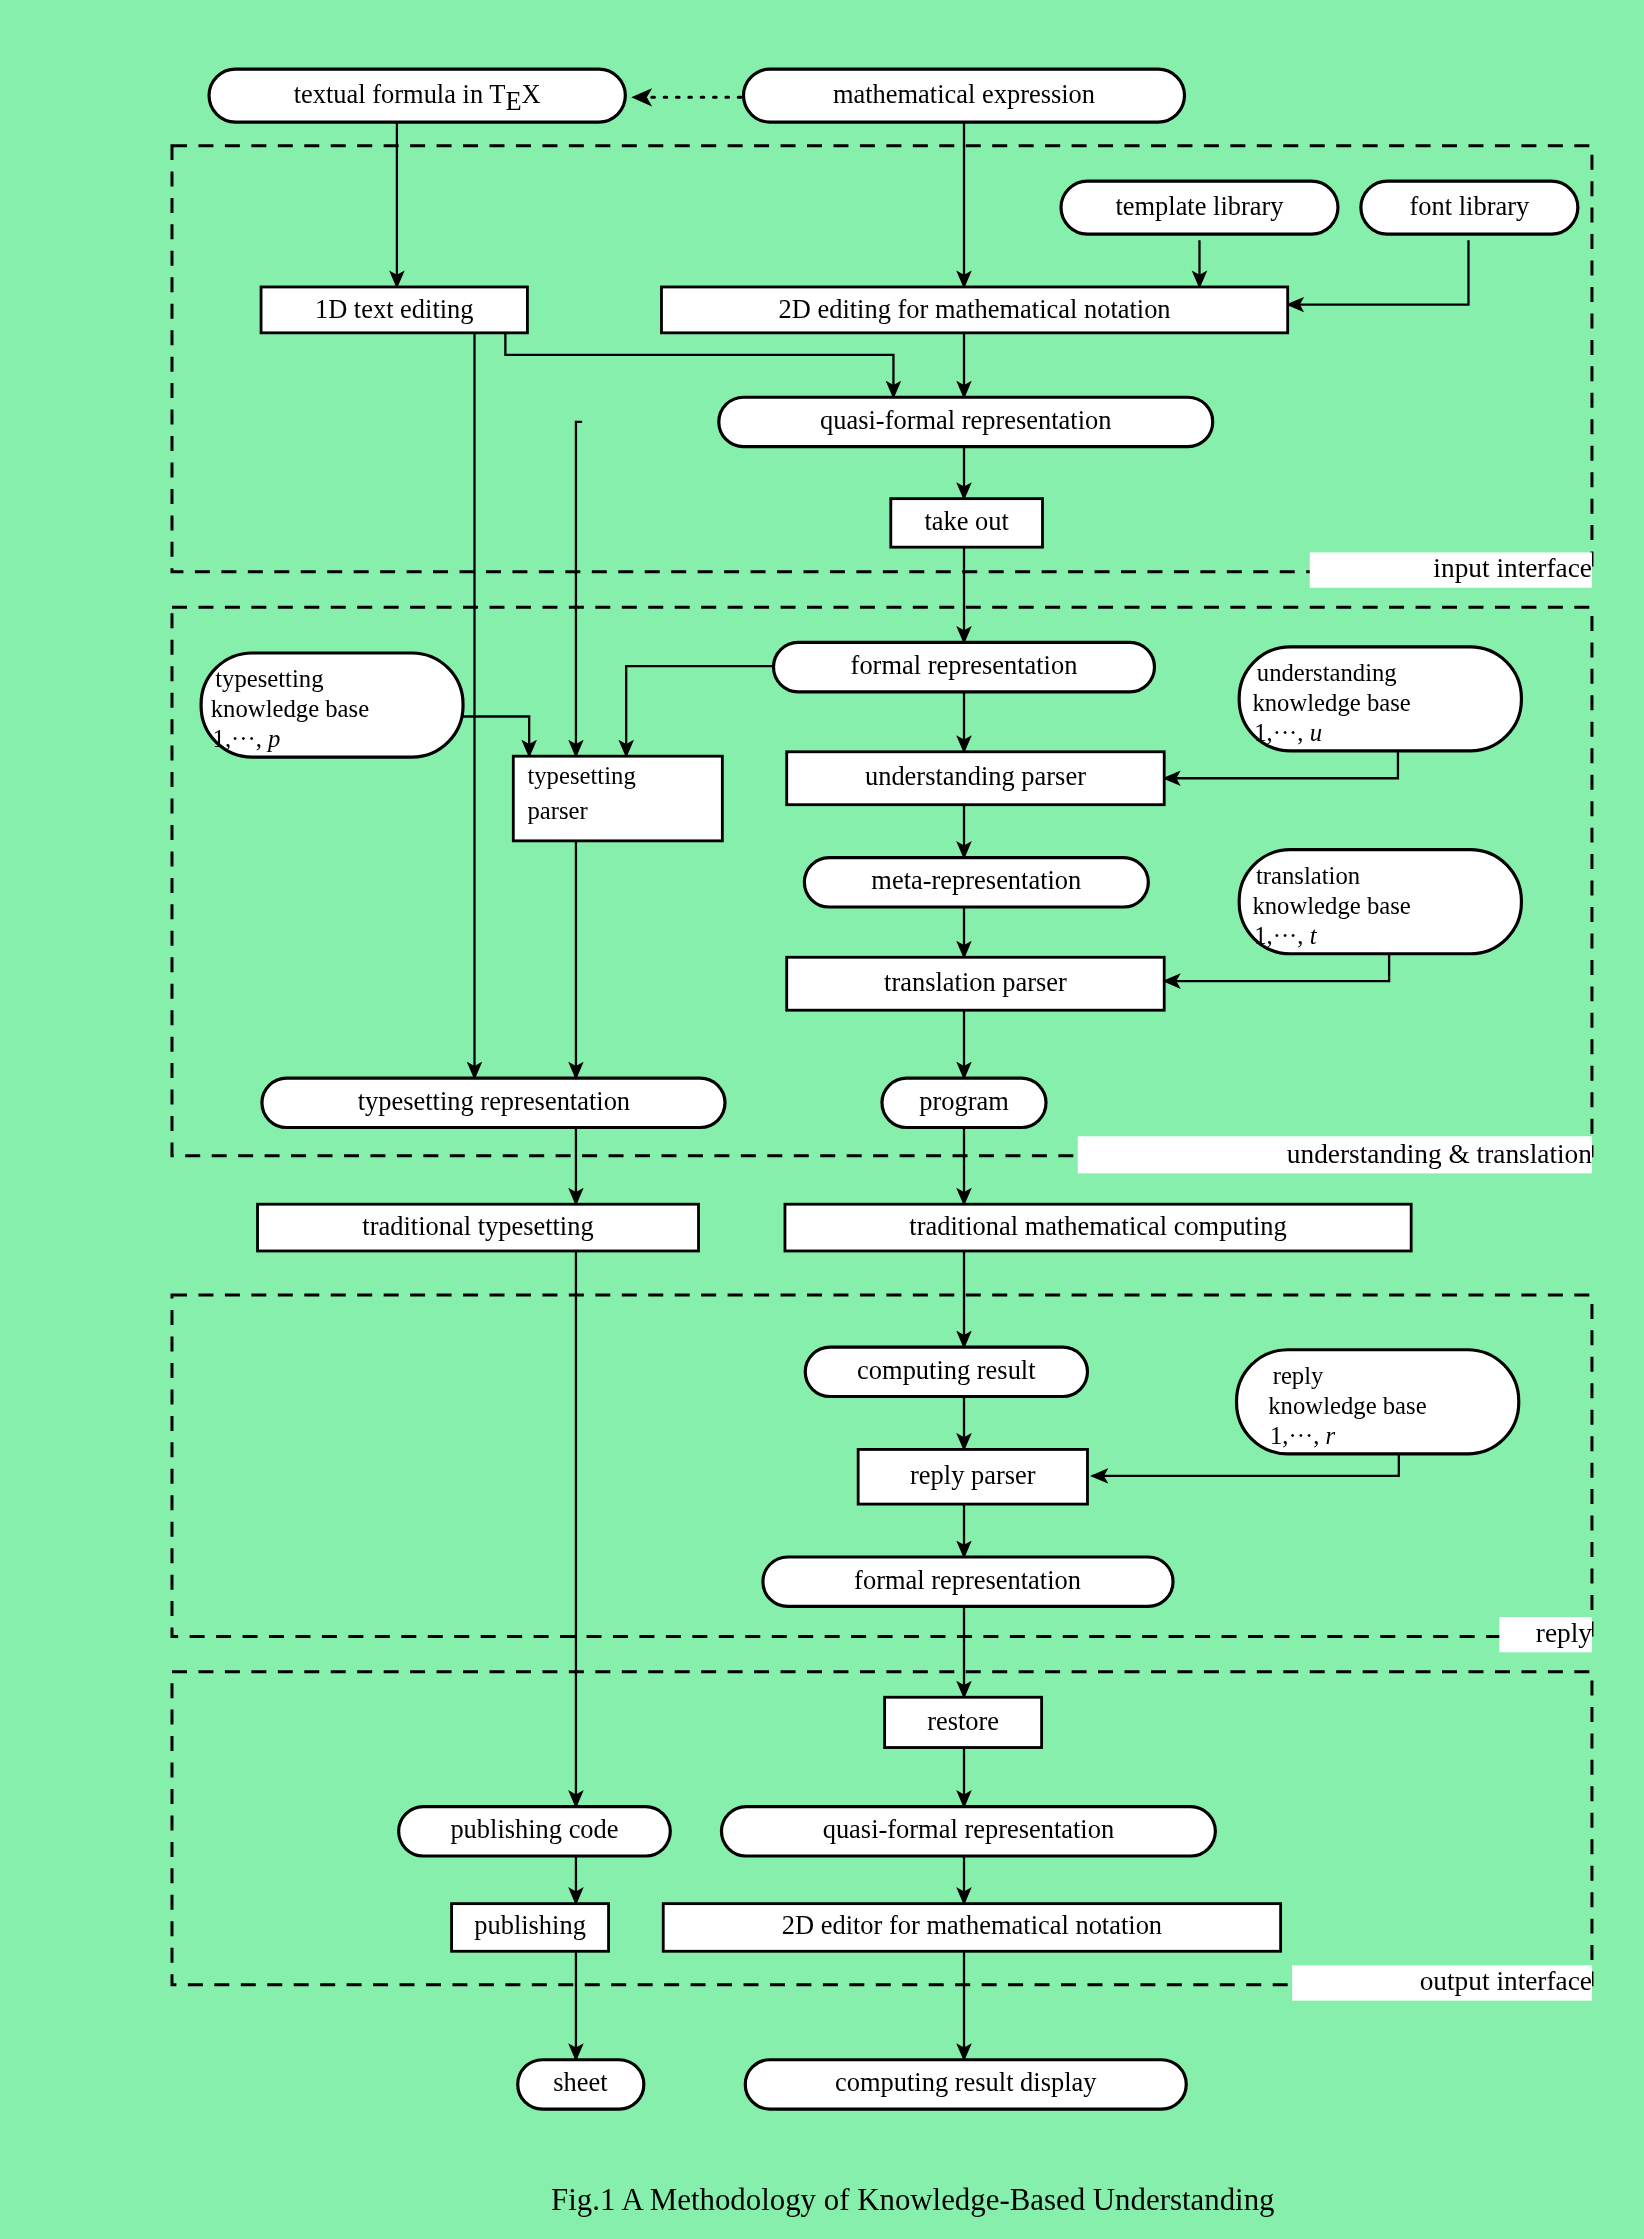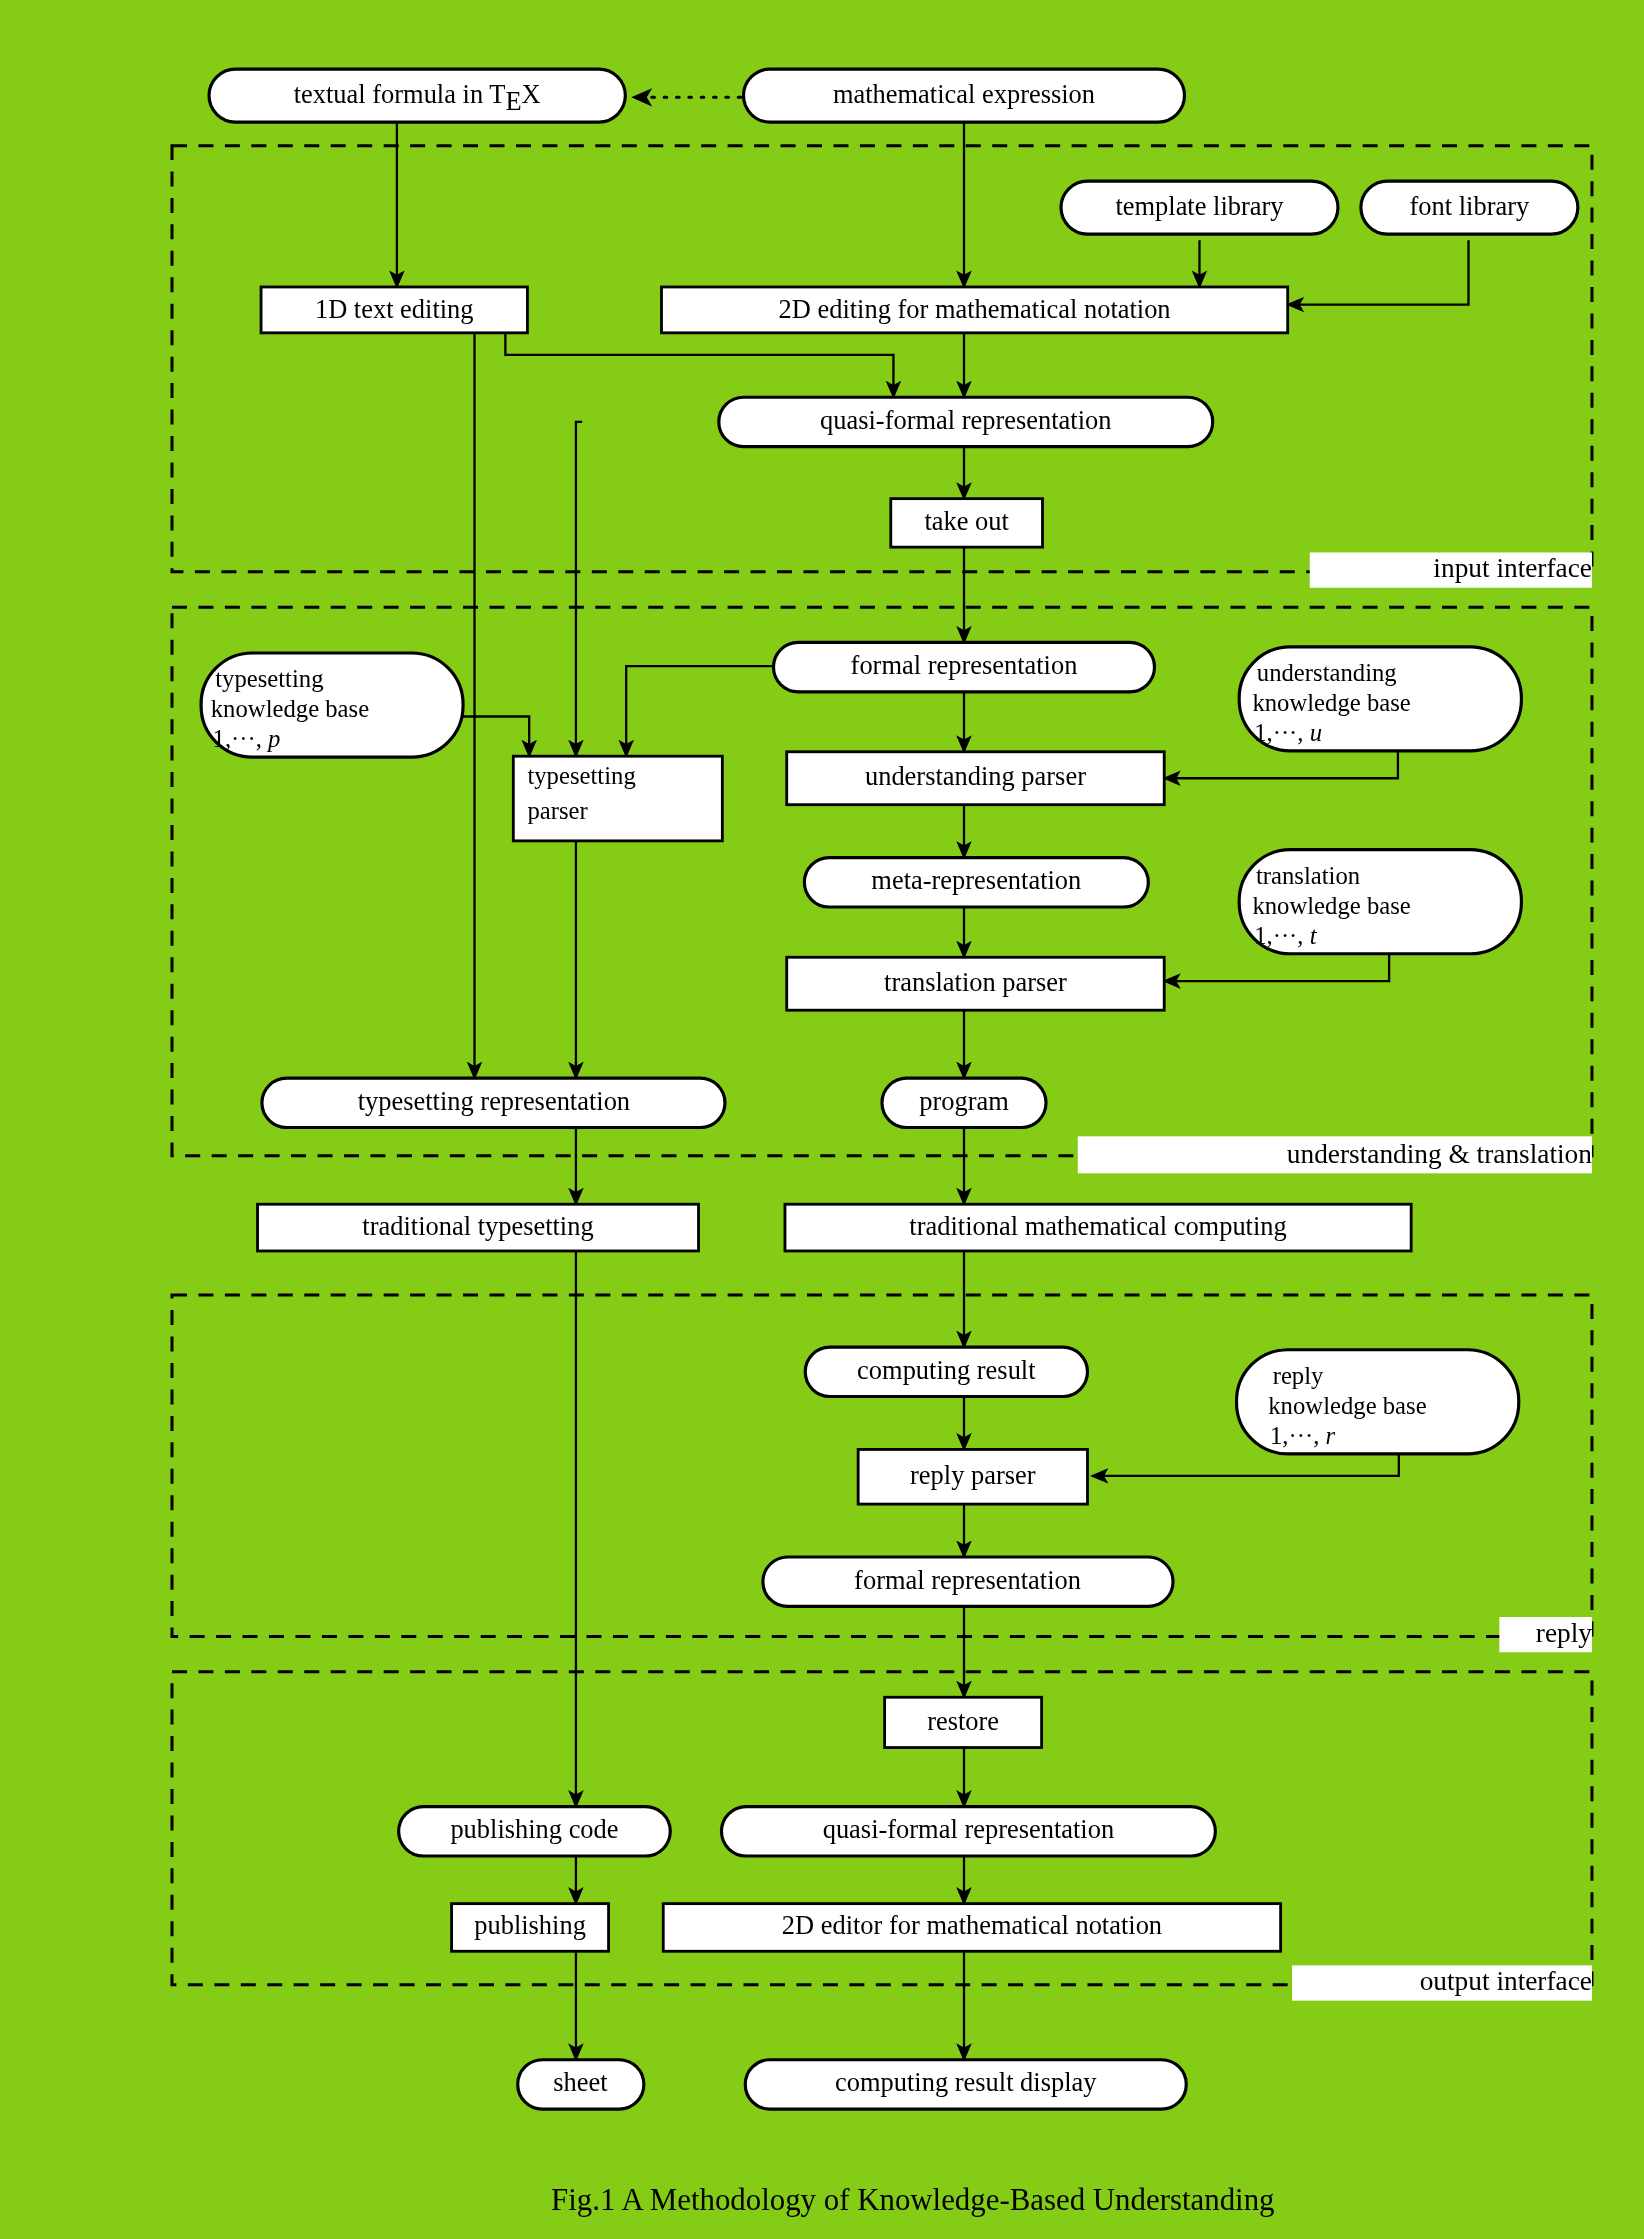--- a/index.html
+++ b/index.html
@@ -11,7 +11,7 @@
     position: relative;
     width: 1644px;
     height: 2240px;
-    background: #84cc16;
+    background: #86efac;
     font-family: "Liberation Serif", "DejaVu Serif", serif;
     overflow: hidden;
   }

